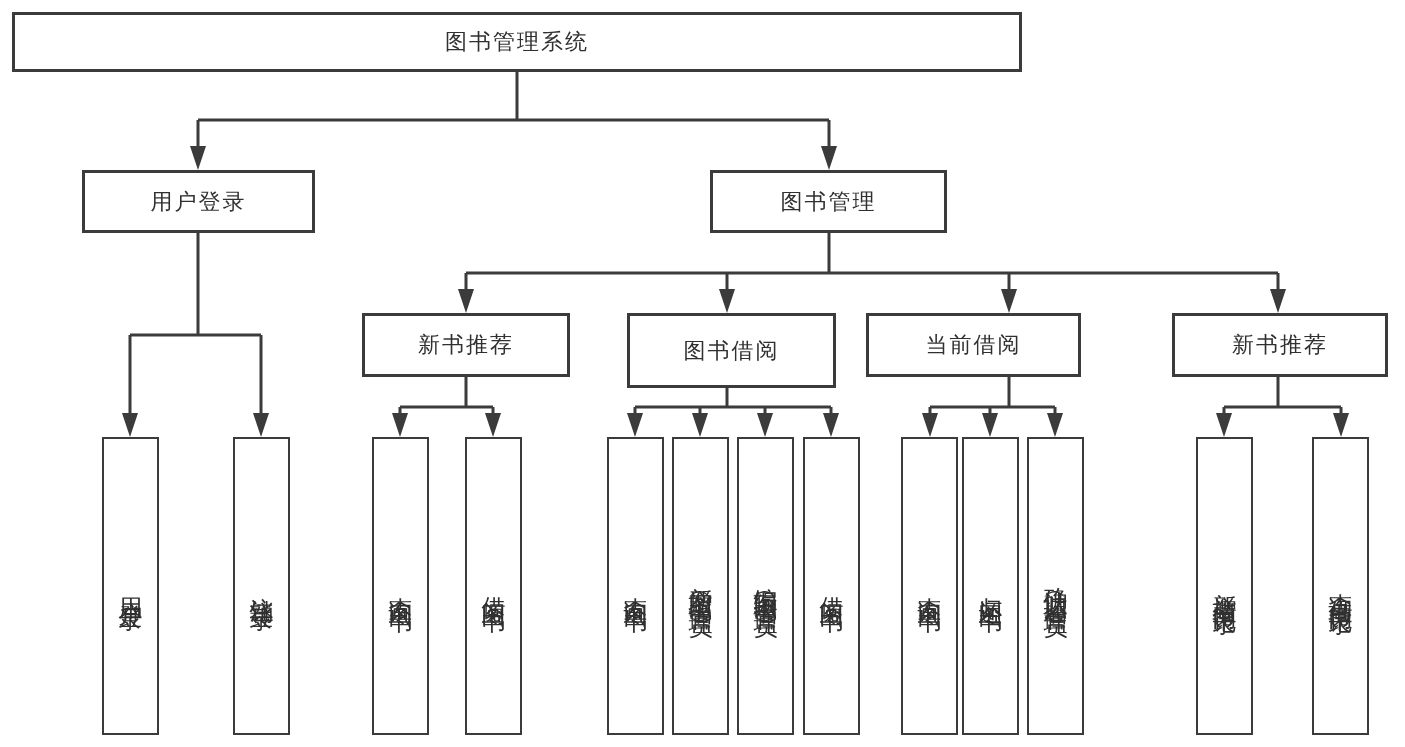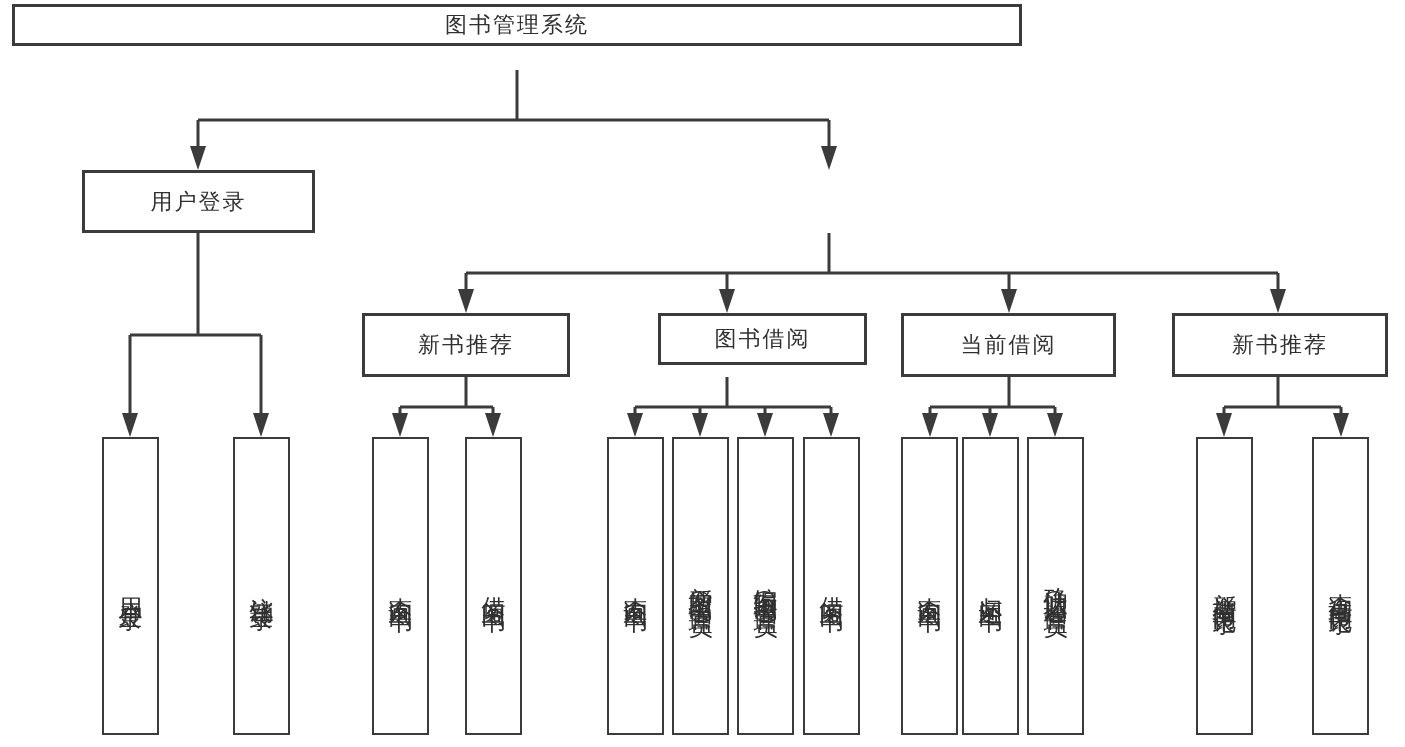--- a/index.html
+++ b/index.html
@@ -102,7 +102,7 @@
     </g>
   </svg>
 
-  <div class="node h" style="left:12px;top:4px;width:1010px;height:42px">
+  <div class="node h" style="left:12px;top:12px;width:1010px;height:60px">
     <span>图书管理系统</span>
   </div>
 

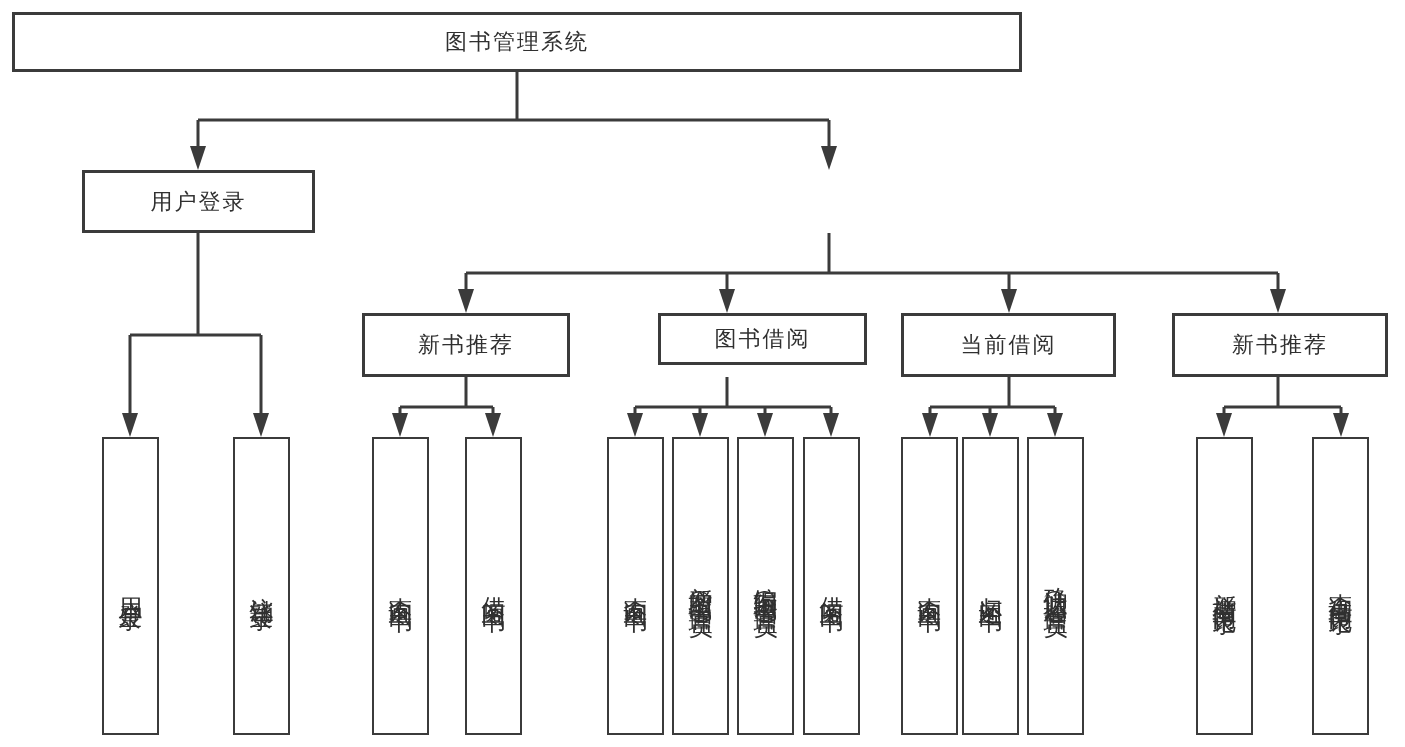--- a/index.html
+++ b/index.html
@@ -109,6 +109,9 @@
   <div class="node h" style="left:82px;top:170px;width:233px;height:63px">
     <span>用户登录</span>
   </div>
+  <div class="node h" style="left:710px;top:170px;width:237px;height:63px">
+    <span>图书管理</span>
+  </div>
 
   <div class="node h" style="left:362px;top:313px;width:208px;height:64px">
     <span>新书推荐</span>

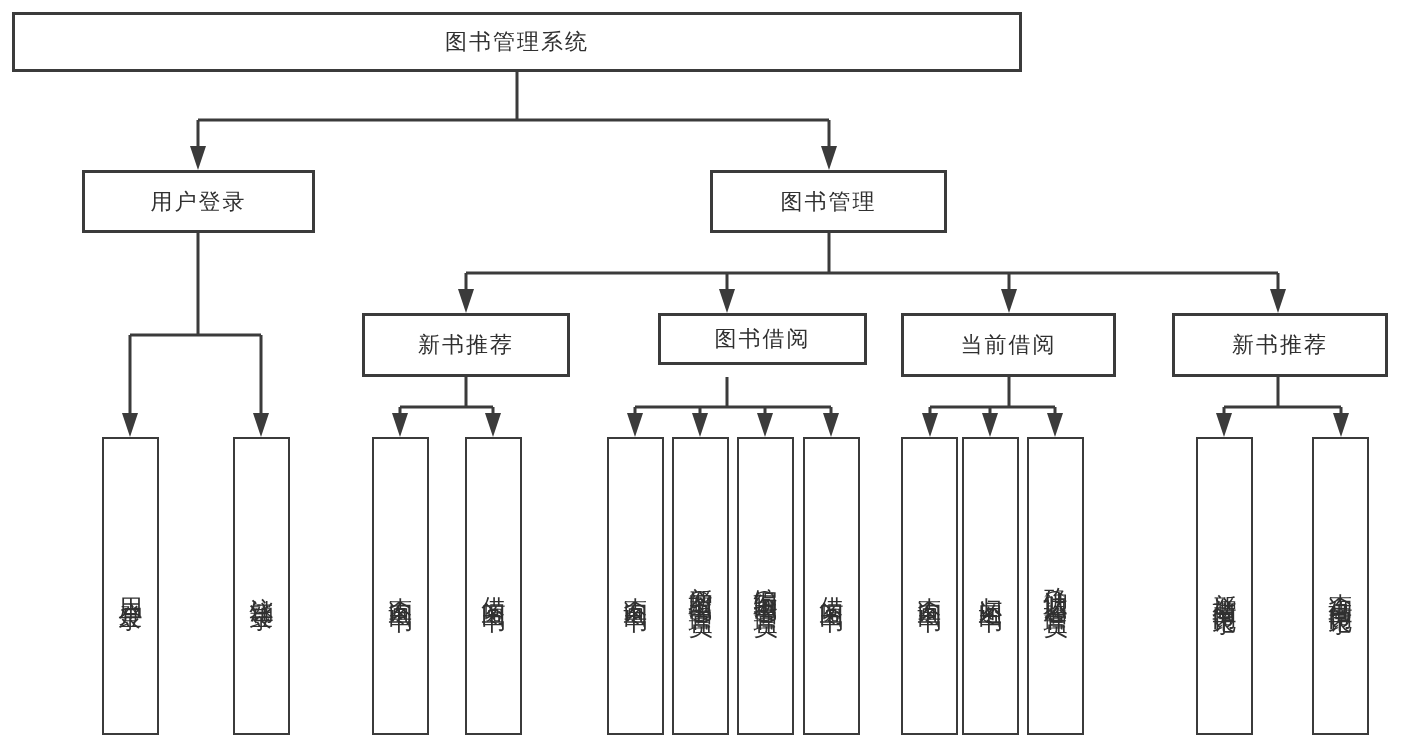--- a/index.html
+++ b/index.html
@@ -116,7 +116,7 @@
   <div class="node h" style="left:362px;top:313px;width:208px;height:64px">
     <span>新书推荐</span>
   </div>
-  <div class="node h" style="left:658px;top:313px;width:209px;height:52px">
+  <div class="node h" style="left:627px;top:313px;width:209px;height:75px">
     <span>图书借阅</span>
   </div>
   <div class="node h" style="left:901px;top:313px;width:215px;height:64px">

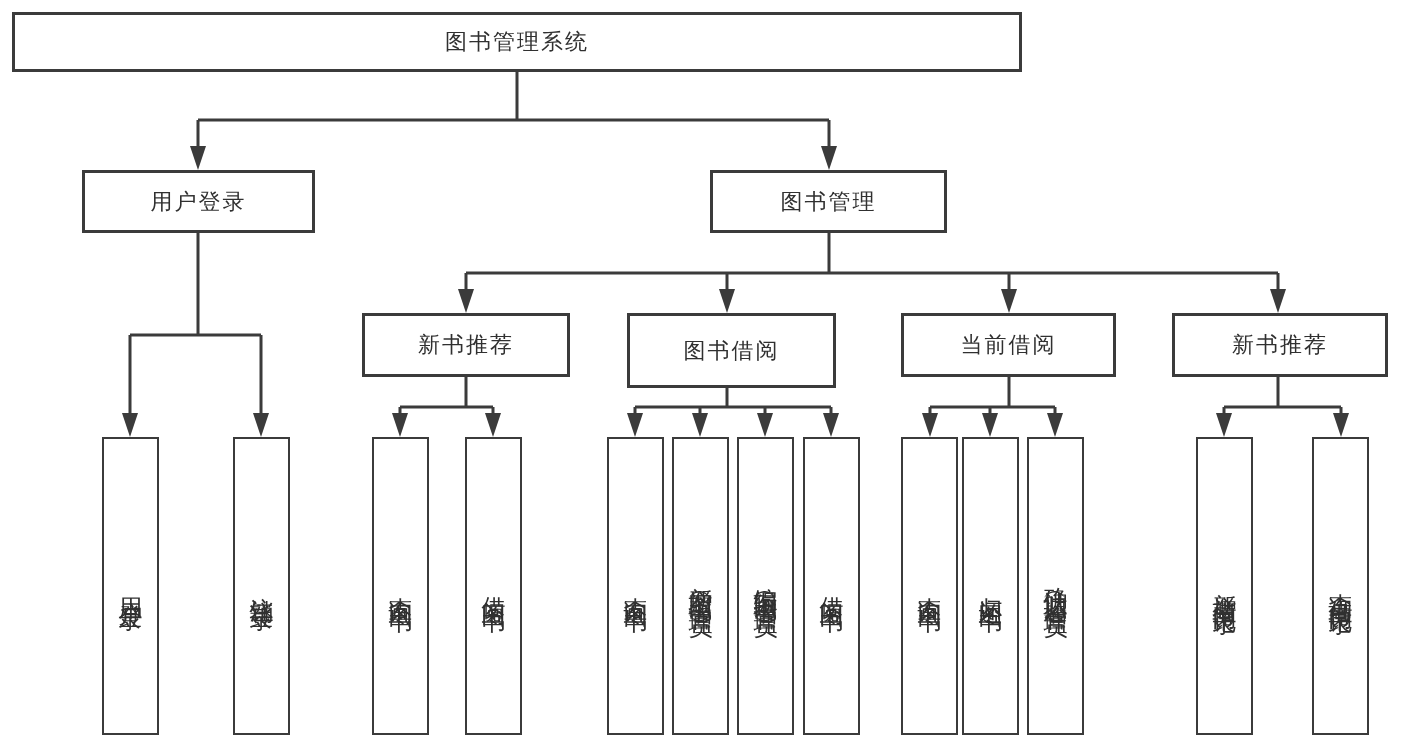--- a/index.html
+++ b/index.html
@@ -119,7 +119,7 @@
   <div class="node h" style="left:627px;top:313px;width:209px;height:75px">
     <span>图书借阅</span>
   </div>
-  <div class="node h" style="left:901px;top:313px;width:215px;height:64px">
+  <div class="node h" style="left:866px;top:313px;width:215px;height:64px">
     <span>当前借阅</span>
   </div>
   <div class="node h" style="left:1172px;top:313px;width:216px;height:64px">

